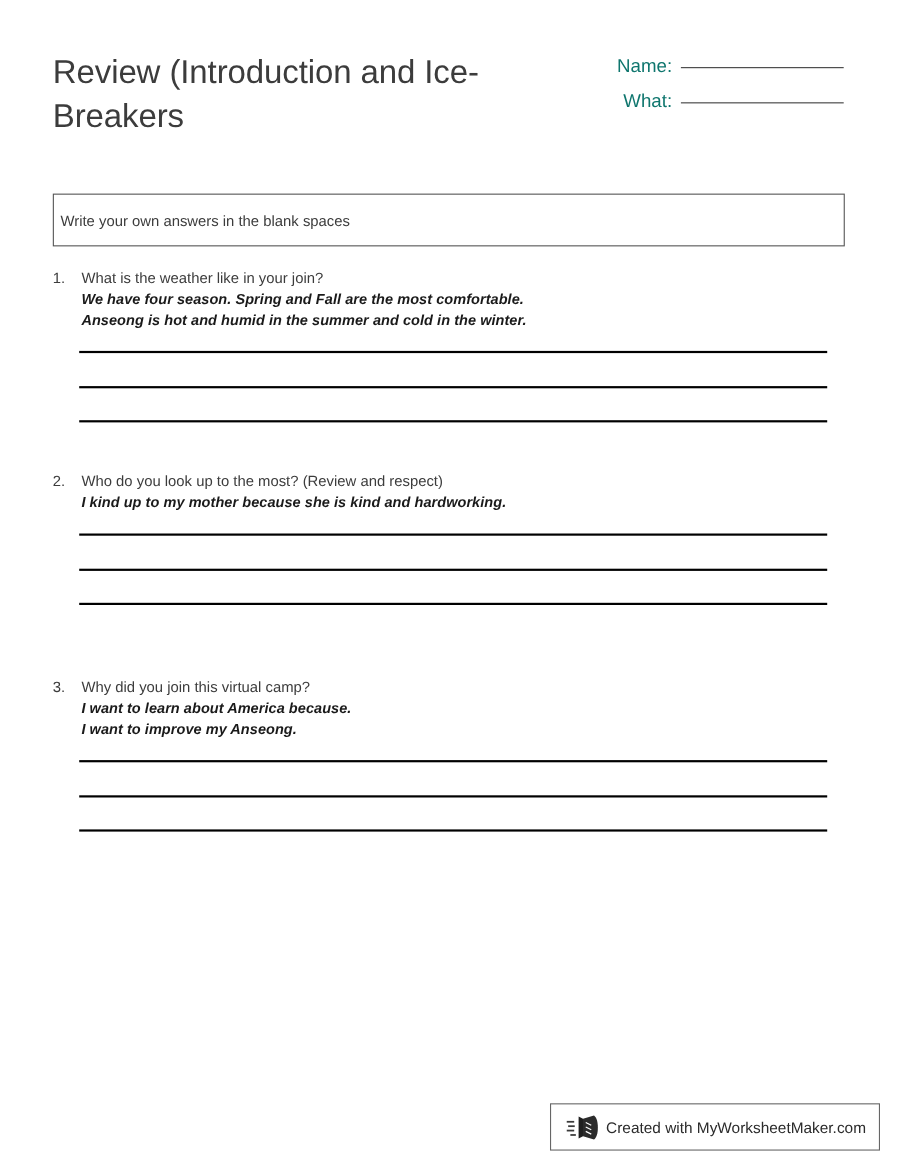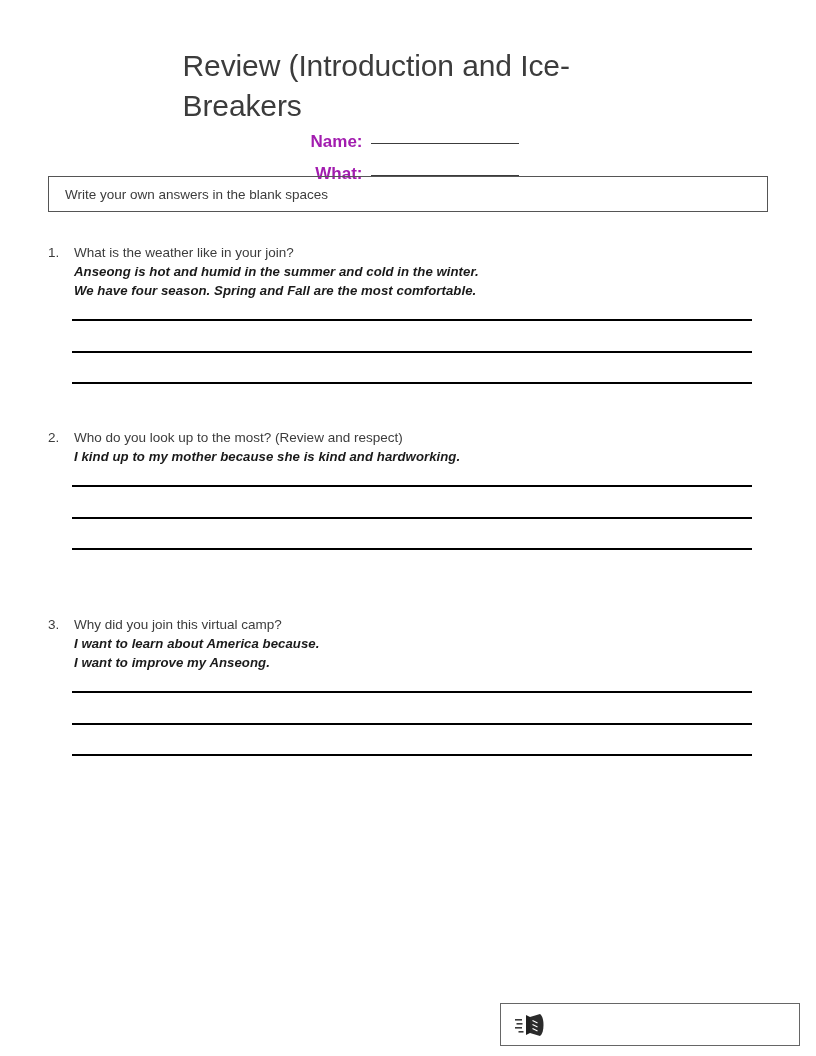--- a/index.html
+++ b/index.html
@@ -28,9 +28,8 @@
     top: 44px;
     right: 49px;
     display: flex;
-    align-items: center;
+    align-items: flex-start;
     justify-content: space-between;
-    flex-direction: column;
   }
   .title {
     font-size: 30px;

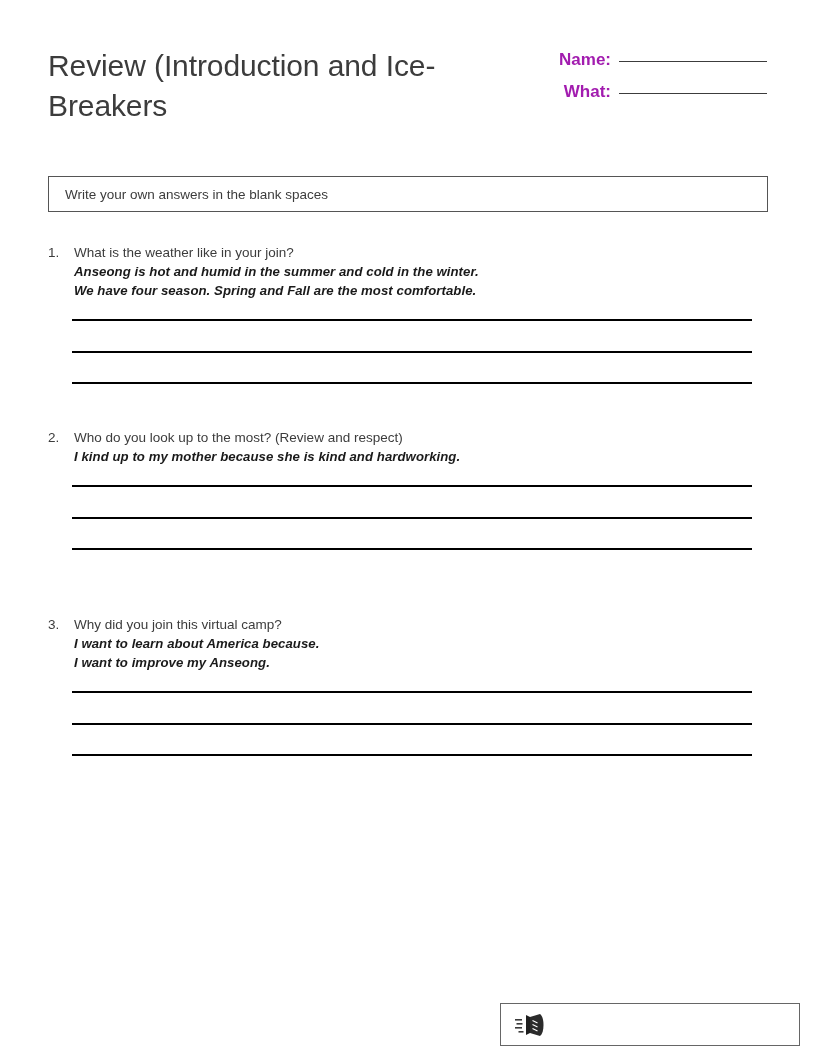--- a/index.html
+++ b/index.html
@@ -54,10 +54,9 @@
   }
   .nd-label {
     font-size: 17px;
-    color: #a21caf;
+    color: #0f766e;
     margin-right: 8px;
     white-space: nowrap;
-    font-weight: bold;
   }
   .nd-line {
     display: block;

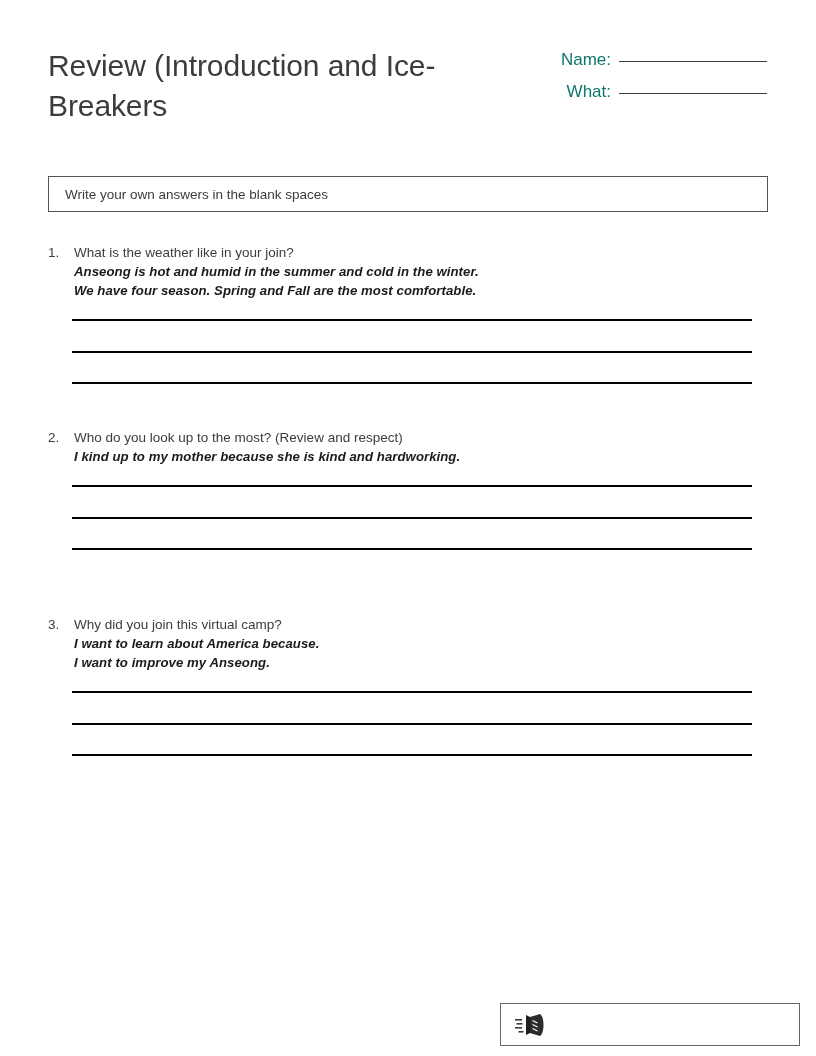--- a/index.html
+++ b/index.html
@@ -73,12 +73,12 @@
     left: 48px;
     top: 176px;
     width: 720px;
-    height: 36px;
+    height: 48px;
     border: 1px solid #555555;
     box-sizing: border-box;
     display: flex;
     align-items: center;
-    padding-left: 16px;
+    padding-left: 6px;
     text-align: right;
   }
   .instruction-text {

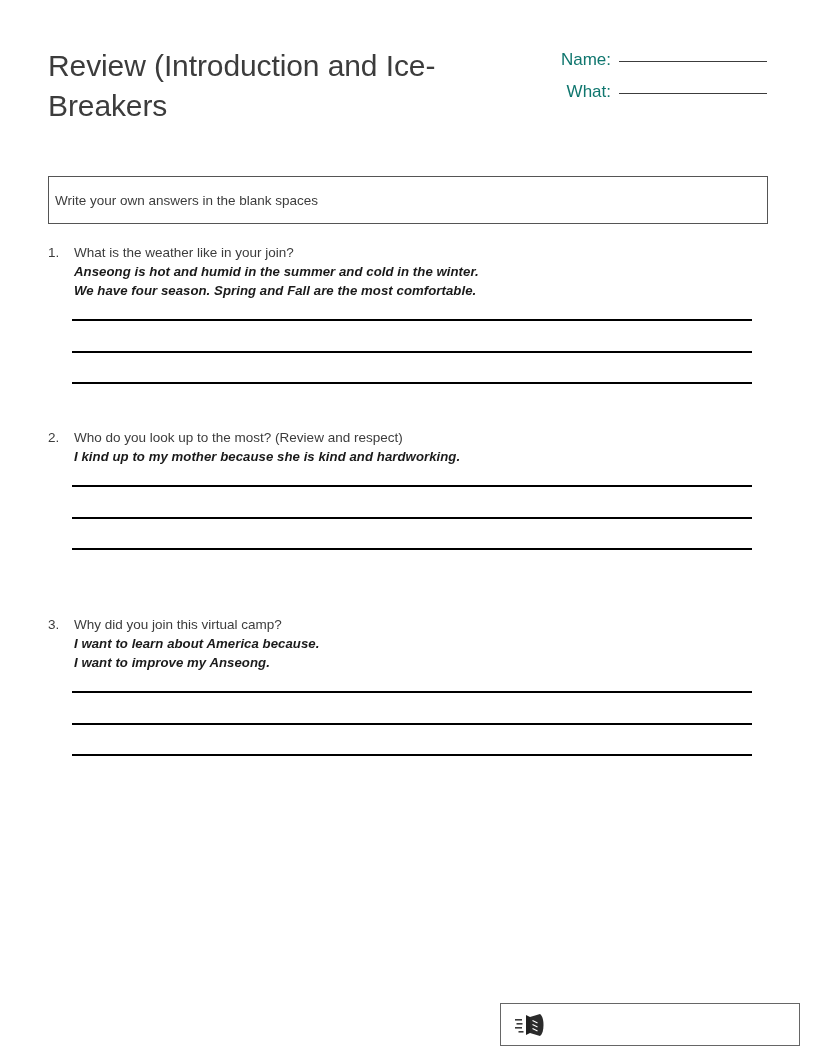--- a/index.html
+++ b/index.html
@@ -193,8 +193,8 @@
           <div class="q-num">1.</div>
           <div class="q-body">
             <div class="q-text">What is the weather like in your join?</div>
+            <div class="q-answer">We have four season. Spring and Fall are the most comfortable.</div>
             <div class="q-answer">Anseong is hot and humid in the summer and cold in the winter.</div>
-            <div class="q-answer">We have four season. Spring and Fall are the most comfortable.</div>
           </div>
         </div>
         <div class="answer-lines">

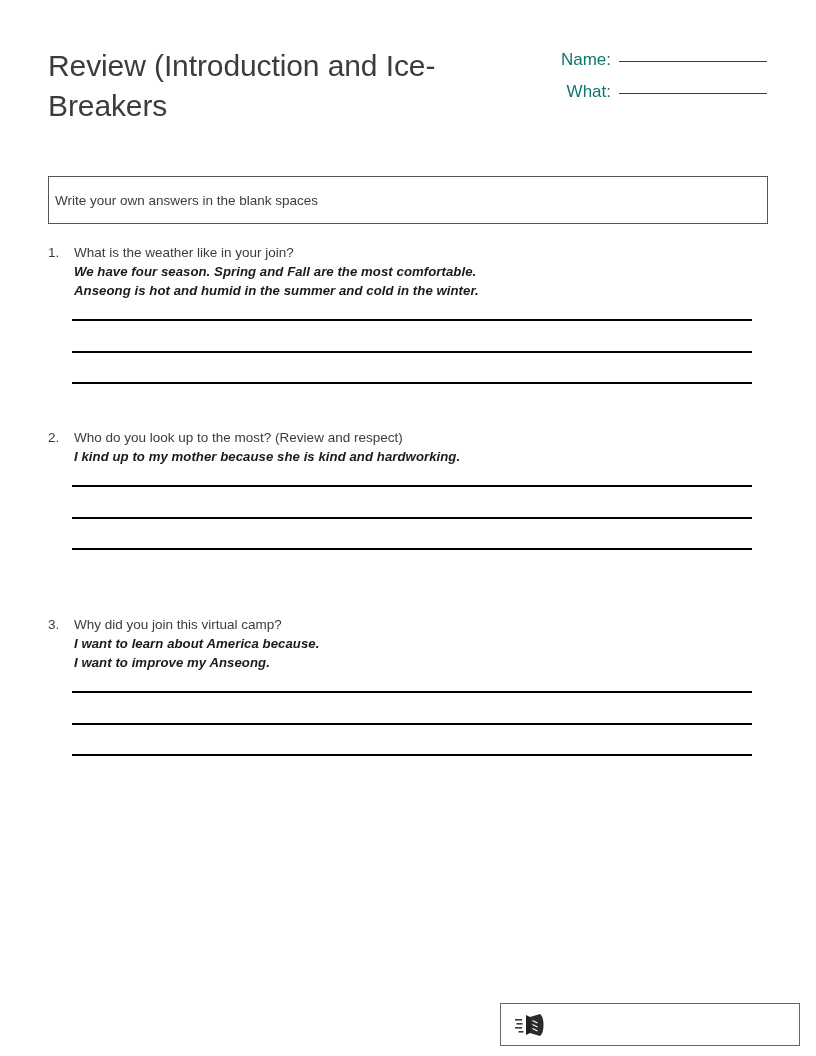--- a/index.html
+++ b/index.html
@@ -250,6 +250,7 @@
         <path d="M17.5 16.5 L22.5 19"></path>
       </g>
     </svg>
+    <span class="footer-text">Created with MyWorksheetMaker.com</span>
   </div>
 
 </div>

